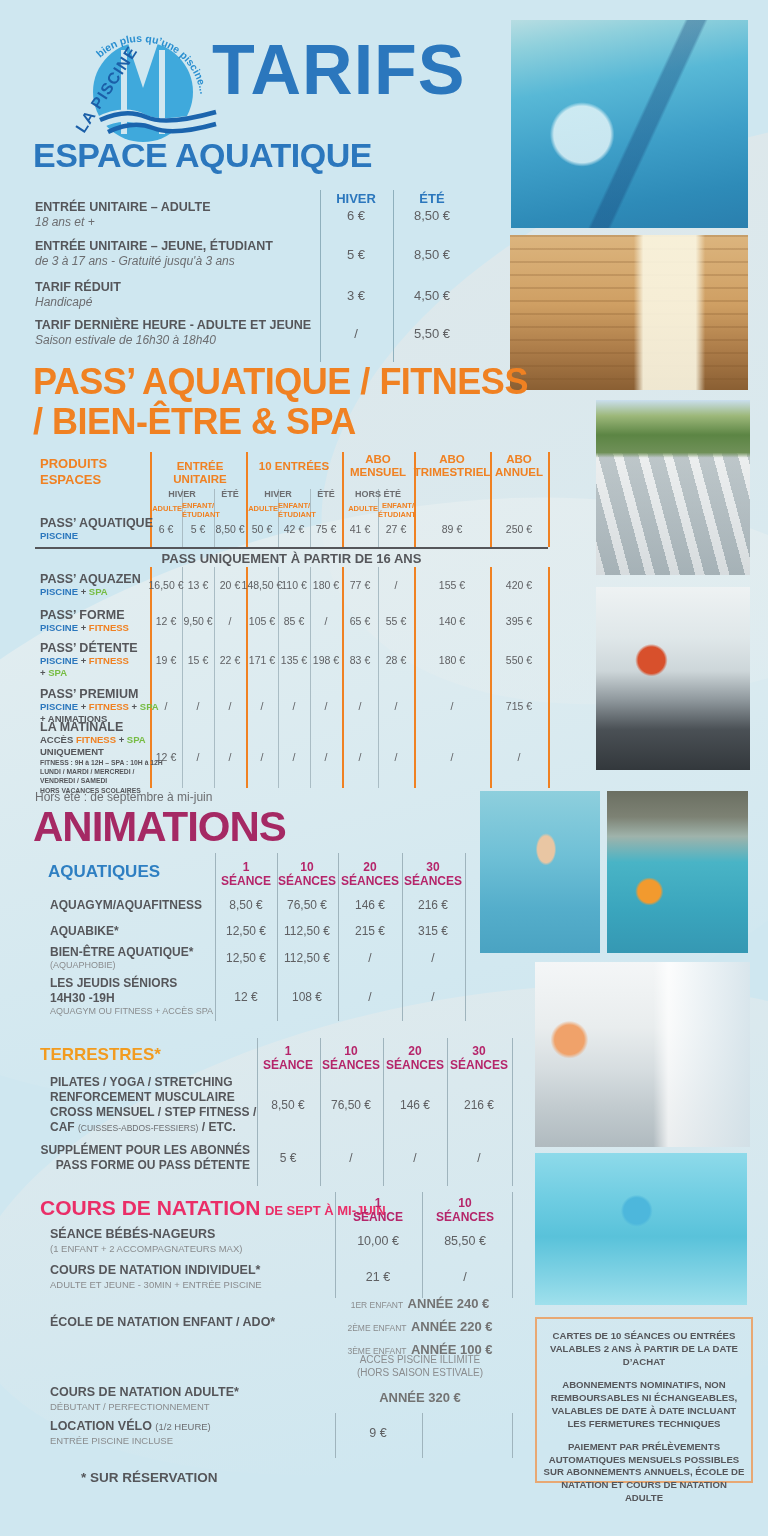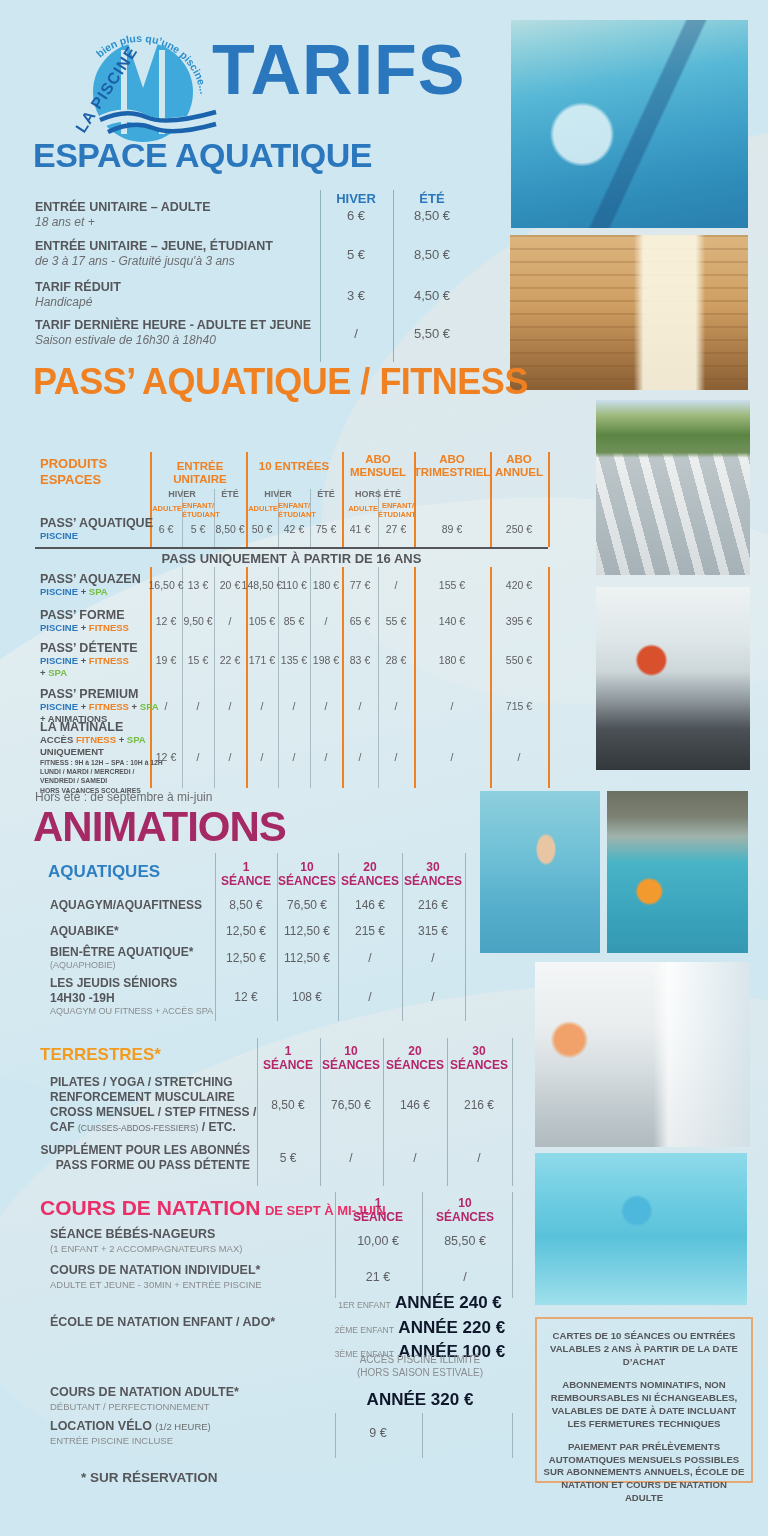--- a/index.html
+++ b/index.html
@@ -166,6 +166,7 @@
 
   <div class="abs h-pass">
     <div>PASS’ AQUATIQUE / FITNESS</div>
+    <div>/ BIEN-ÊTRE &amp; SPA</div>
   </div>
 
   <div class="vlines" style="top:452px;height:95px;

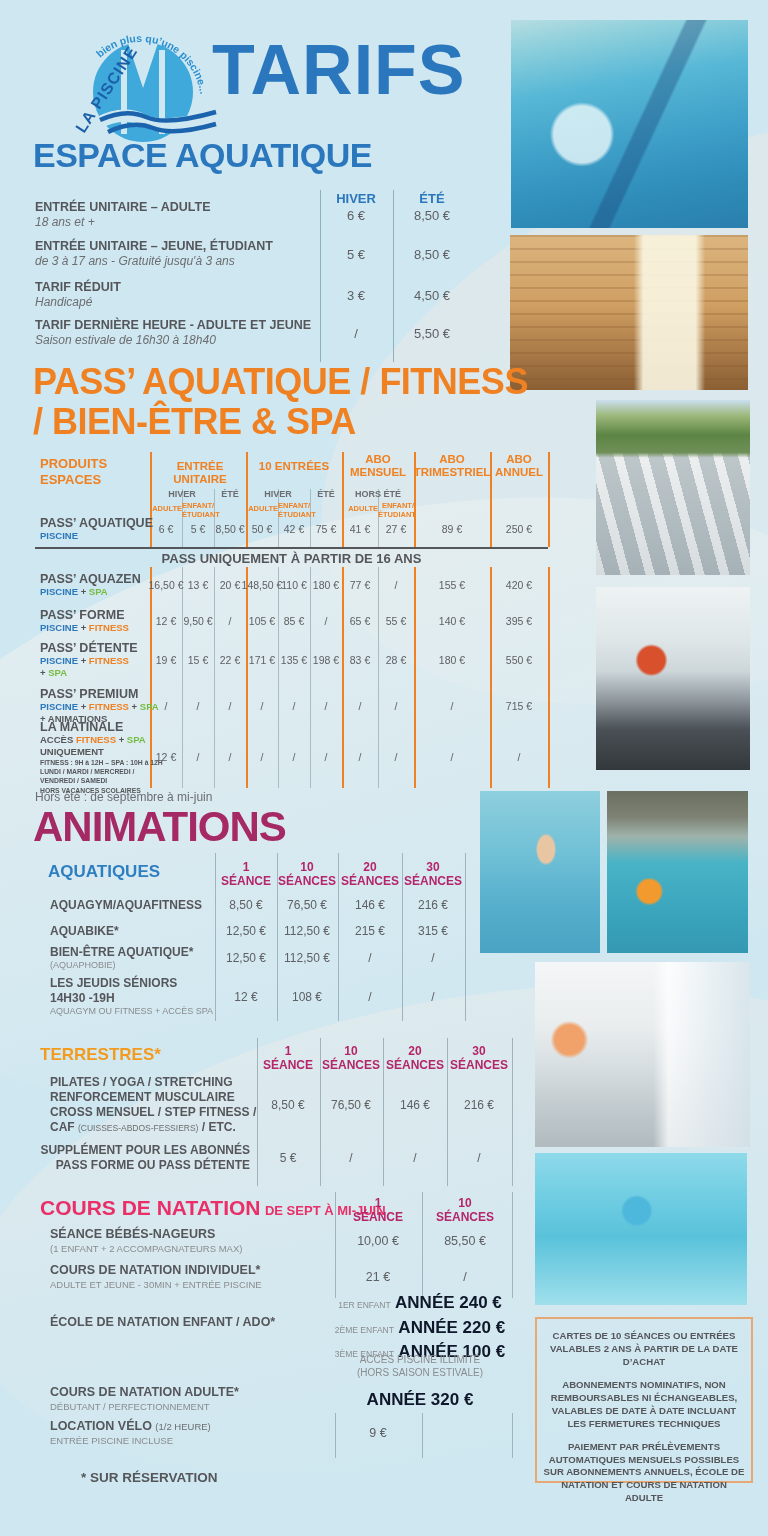--- a/index.html
+++ b/index.html
@@ -58,7 +58,7 @@
   .cc0{left:338px;width:80px;} .cc1{left:425px;width:80px;}
   .cafsmall{font-size:8.5px;font-weight:normal;color:#6c6d70;}
   .ek{font-size:8.5px;color:#8a8c8e;}
-  .evv{font-size:17px;font-weight:bold;color:#0f172a;}
+  .evv{font-size:13px;font-weight:bold;color:#737373;}
   .note{font-size:10px;color:#8a8c8e;line-height:1.3;}
   
   .photo{position:absolute;background-repeat:no-repeat;}

